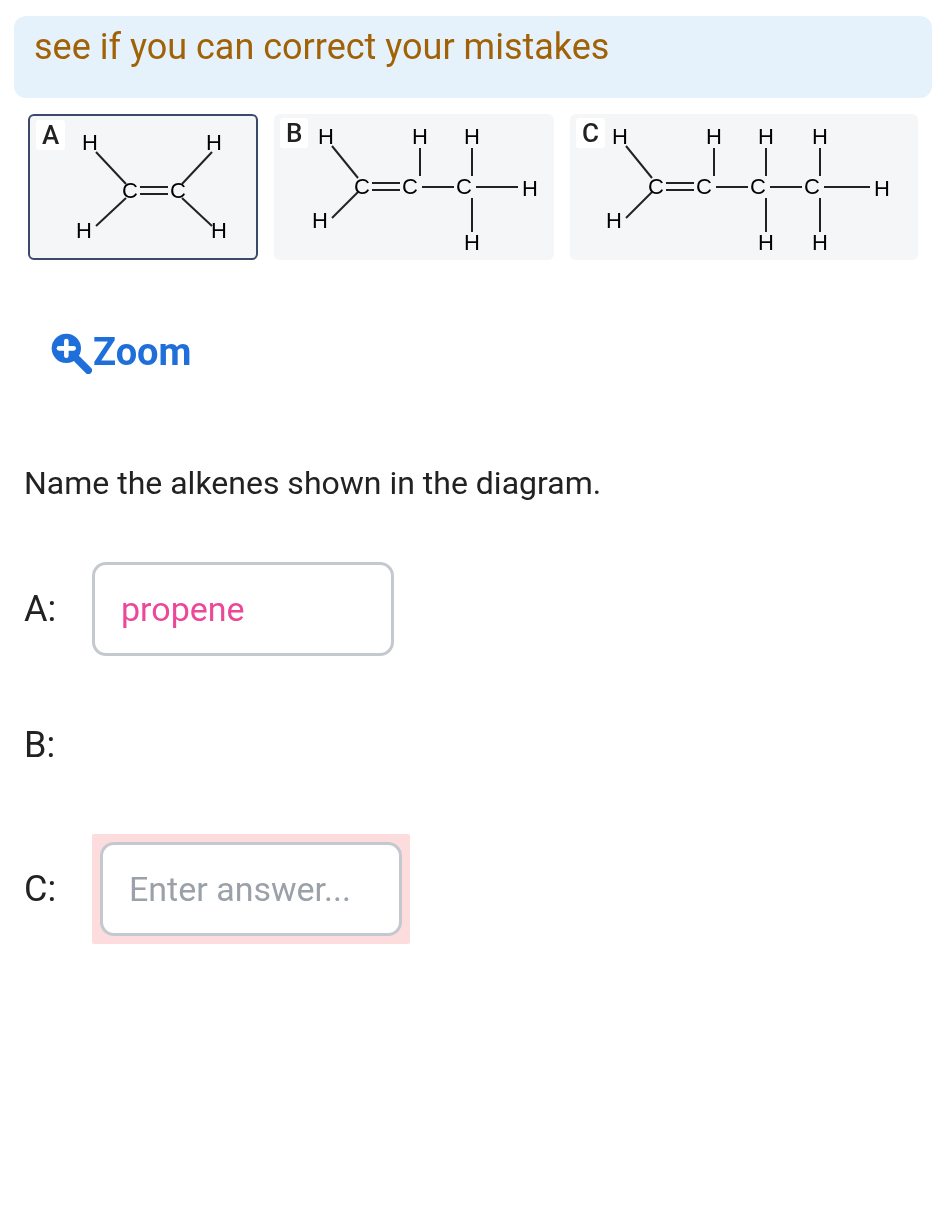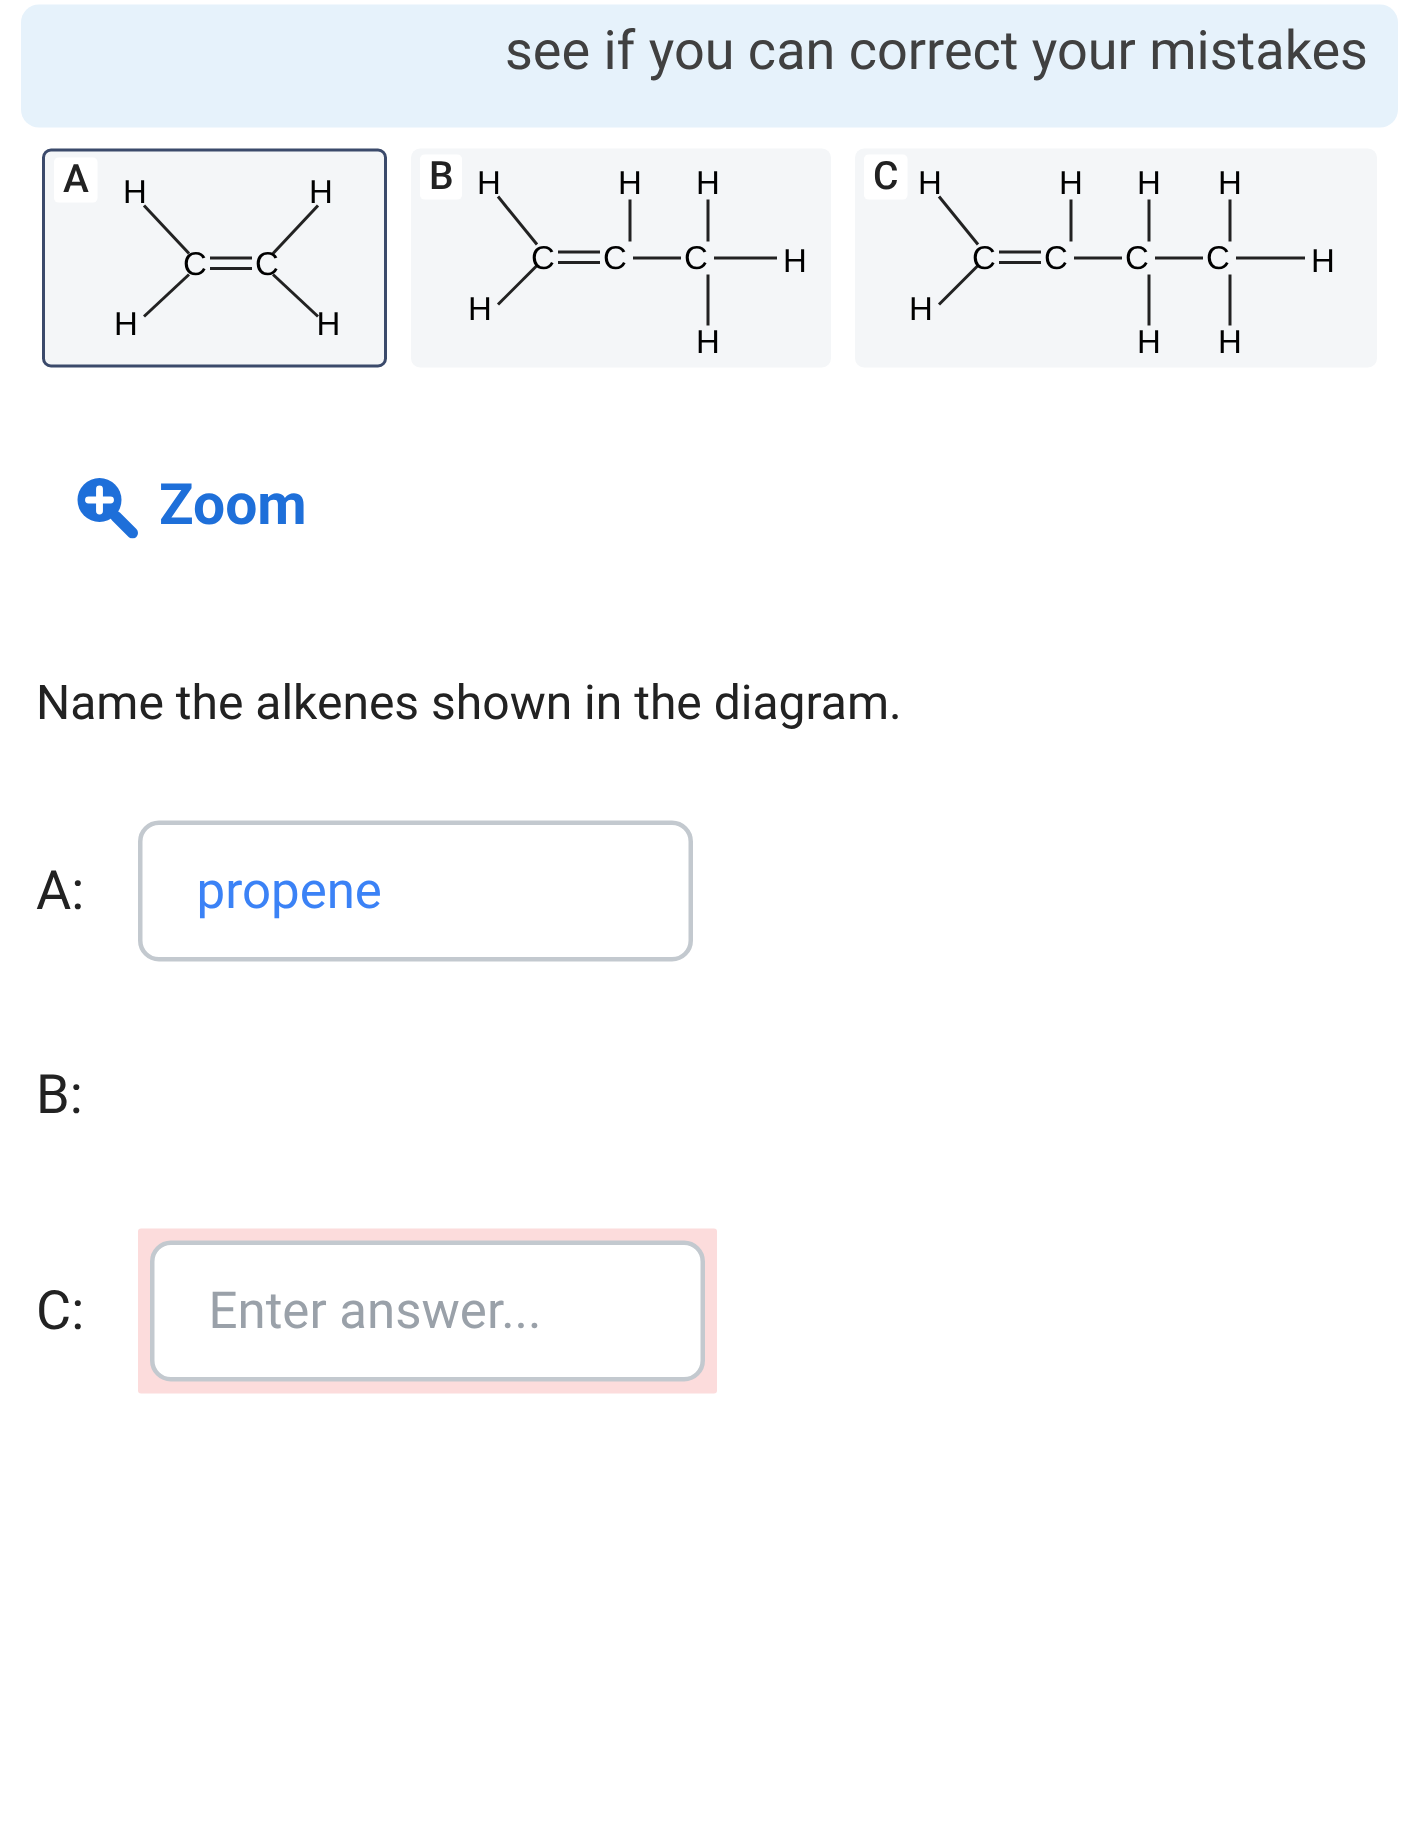--- a/index.html
+++ b/index.html
@@ -14,11 +14,11 @@
   .banner {
     background: #e6f2fb;
     border-radius: 12px;
-    margin: 3px 14px;
+    margin: 16px 14px;
     padding: 10px 20px 30px;
-    text-align: right;
+    text-align: left;
     font-size: 36px;
-    color: #404040;
+    color: #a16207;
   }
   .diagrams {
     display: flex;

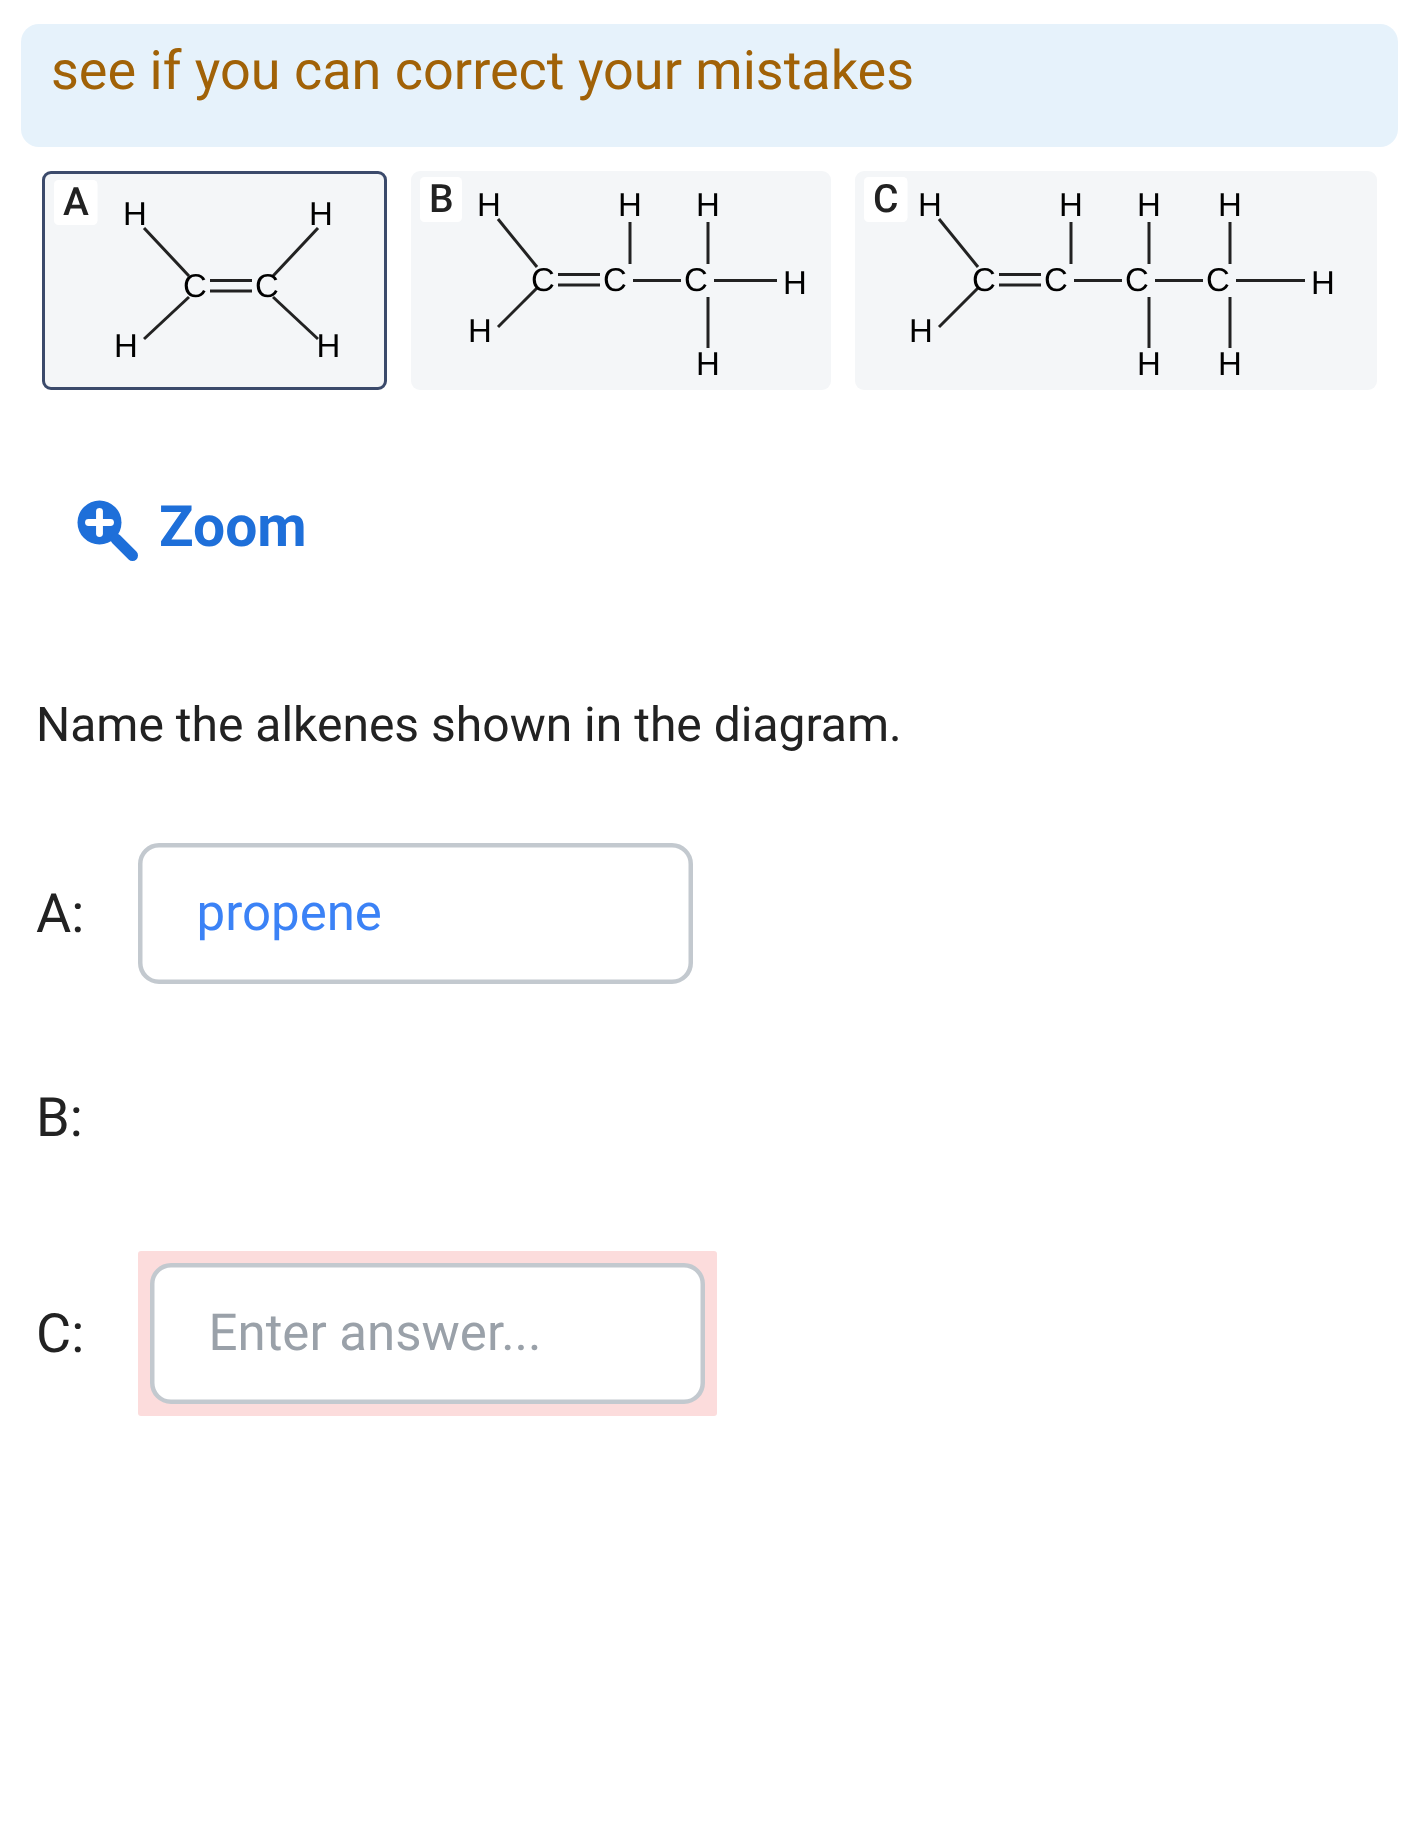--- a/index.html
+++ b/index.html
@@ -56,7 +56,7 @@
   .zoom {
     display: flex;
     align-items: center;
-    gap: 14px;
+    gap: 1px;
     margin: 70px 48px 0 48px;
     color: #1e6fd9;
     font-weight: 700;

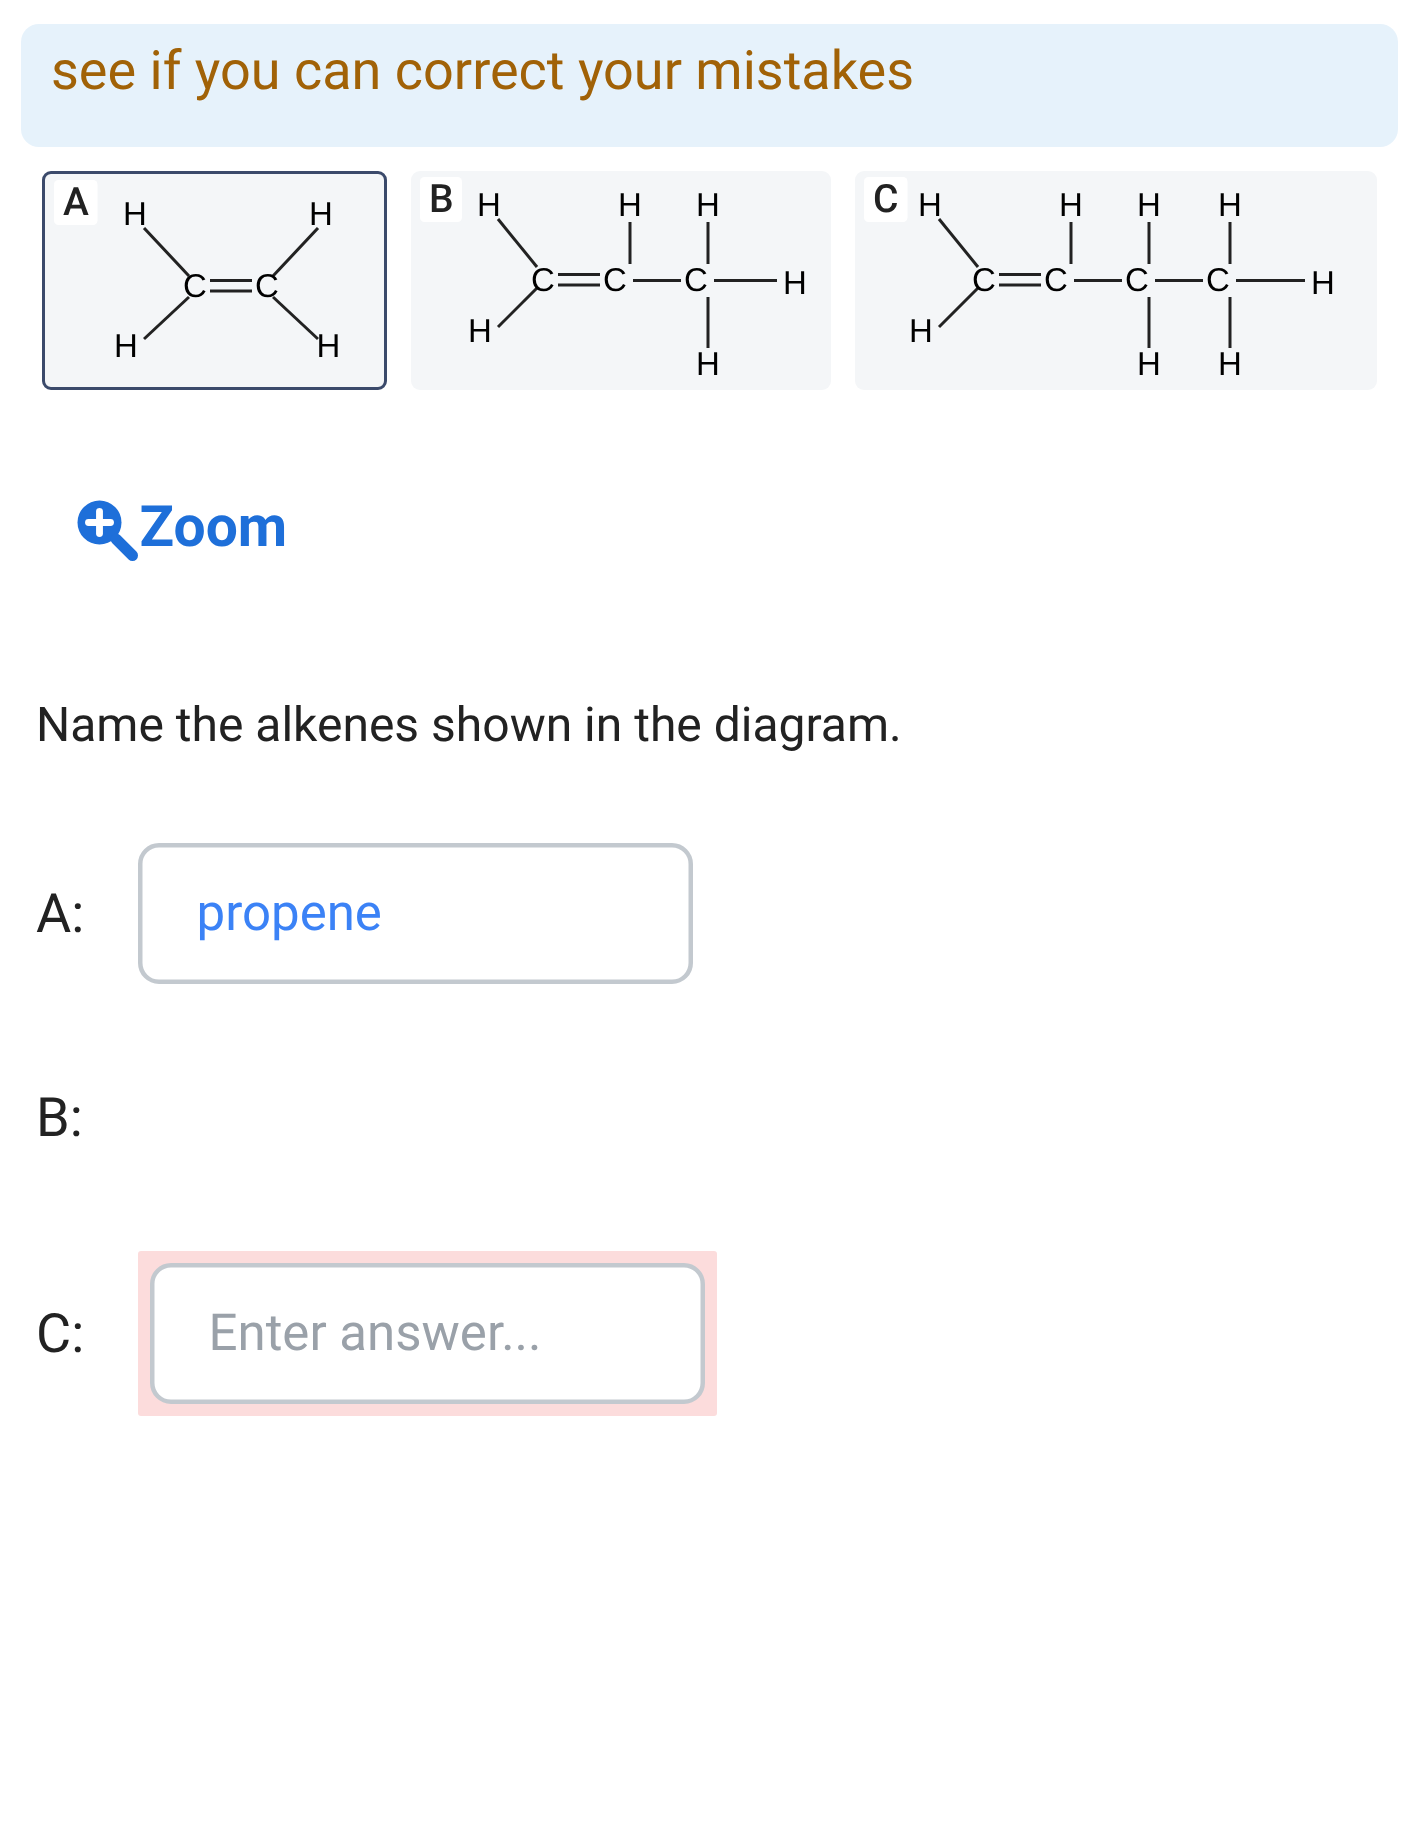--- a/index.html
+++ b/index.html
@@ -85,11 +85,11 @@
   }
   .answer-input {
     font-size: 34px;
-    padding: 24px 36px;
+    padding: 24px 26px;
     border: 3px solid #c3c9cf;
     border-radius: 14px;
-    width: 370px;
-    color: #3b82f6;
+    width: 302px;
+    color: #ec4899;
     font-family: inherit;
     outline: none;
   }

